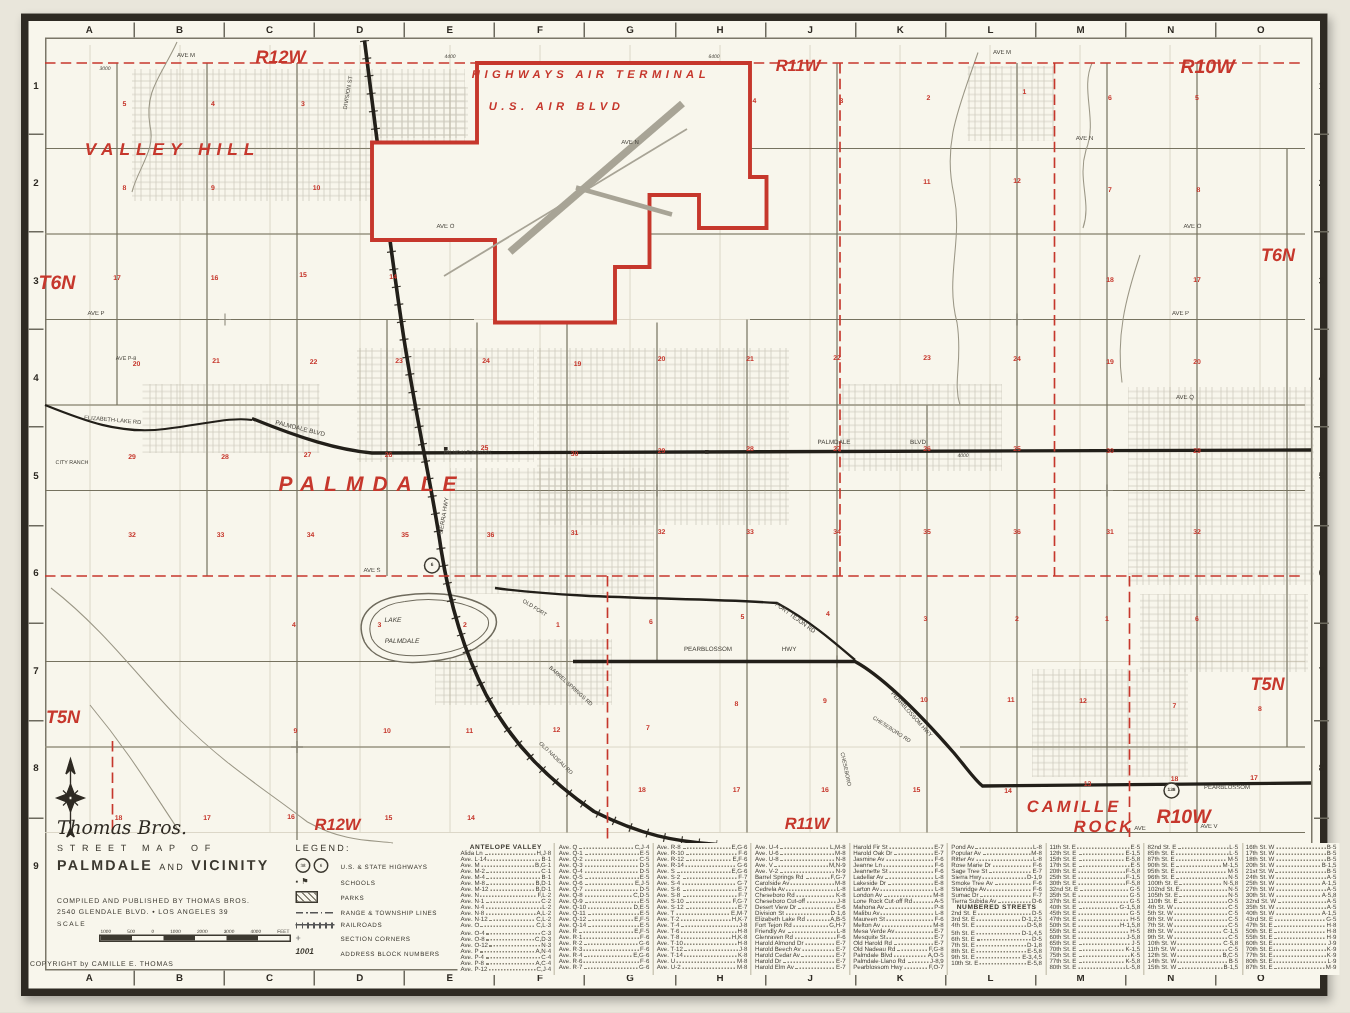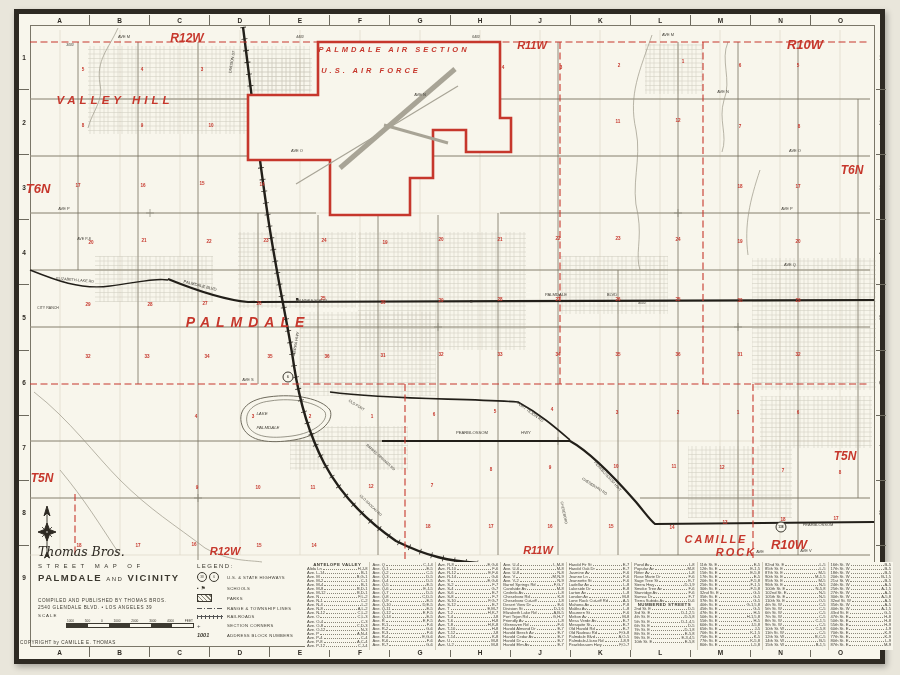--- a/index.html
+++ b/index.html
@@ -251,7 +251,7 @@
       <div class="lbl red place" style="left: 248px; top: 322px; font-size: 14px; letter-spacing: 6px; transform: translate(-50%, -50%) rotate(0deg);">PALMDALE</div>
       <div class="lbl red place" style="left: 716px; top: 539px; font-size: 11px; letter-spacing: 2px; transform: translate(-50%, -50%) rotate(0deg);">CAMILLE</div>
       <div class="lbl red place" style="left: 736px; top: 552px; font-size: 11px; letter-spacing: 2px; transform: translate(-50%, -50%) rotate(0deg);">ROCK</div>
-      <div class="lbl red place" style="left: 394px; top: 50px; font-size: 7.5px; letter-spacing: 3px; transform: translate(-50%, -50%) rotate(0deg);">PALMDALE  AIR  SECTION</div>
+      <div class="lbl red place" style="left: 394px; top: 50px; font-size: 7.5px; letter-spacing: 3px; transform: translate(-50%, -50%) rotate(0deg);">HIGHWAYS  AIR  TERMINAL</div>
       <div class="lbl red place" style="left: 371px; top: 71px; font-size: 7.5px; letter-spacing: 3px; transform: translate(-50%, -50%) rotate(0deg);">U.S.  AIR  FORCE</div>
       <div class="lbl red sec" style="left: 83px; top: 70px; font-size: 4.6px; transform: translate(-50%, -50%) rotate(0deg);">5</div>
       <div class="lbl red sec" style="left: 142px; top: 70px; font-size: 4.6px; transform: translate(-50%, -50%) rotate(0deg);">4</div>

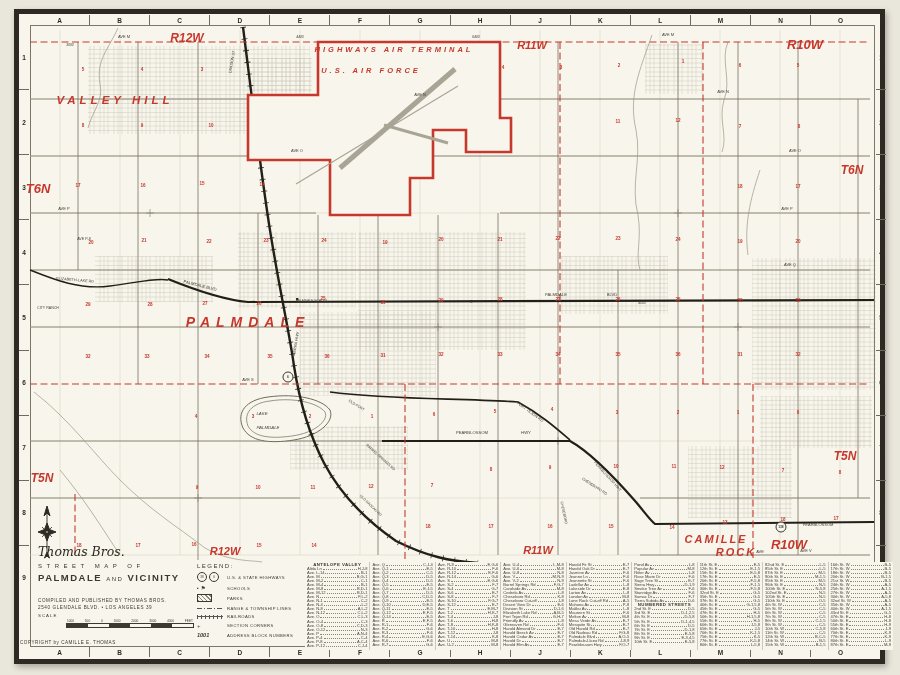--- a/index.html
+++ b/index.html
@@ -252,7 +252,7 @@
       <div class="lbl red place" style="left: 716px; top: 539px; font-size: 11px; letter-spacing: 2px; transform: translate(-50%, -50%) rotate(0deg);">CAMILLE</div>
       <div class="lbl red place" style="left: 736px; top: 552px; font-size: 11px; letter-spacing: 2px; transform: translate(-50%, -50%) rotate(0deg);">ROCK</div>
       <div class="lbl red place" style="left: 394px; top: 50px; font-size: 7.5px; letter-spacing: 3px; transform: translate(-50%, -50%) rotate(0deg);">HIGHWAYS  AIR  TERMINAL</div>
-      <div class="lbl red place" style="left: 371px; top: 71px; font-size: 7.5px; letter-spacing: 3px; transform: translate(-50%, -50%) rotate(0deg);">U.S.  AIR  FORCE</div>
+      <div class="lbl red place" style="left: 371px; top: 71px; font-size: 7.5px; letter-spacing: 3px; transform: translate(-50%, -50%) rotate(0deg);">U.S.  AIR  BLVD</div>
       <div class="lbl red sec" style="left: 83px; top: 70px; font-size: 4.6px; transform: translate(-50%, -50%) rotate(0deg);">5</div>
       <div class="lbl red sec" style="left: 142px; top: 70px; font-size: 4.6px; transform: translate(-50%, -50%) rotate(0deg);">4</div>
       <div class="lbl red sec" style="left: 202px; top: 70px; font-size: 4.6px; transform: translate(-50%, -50%) rotate(0deg);">3</div>

